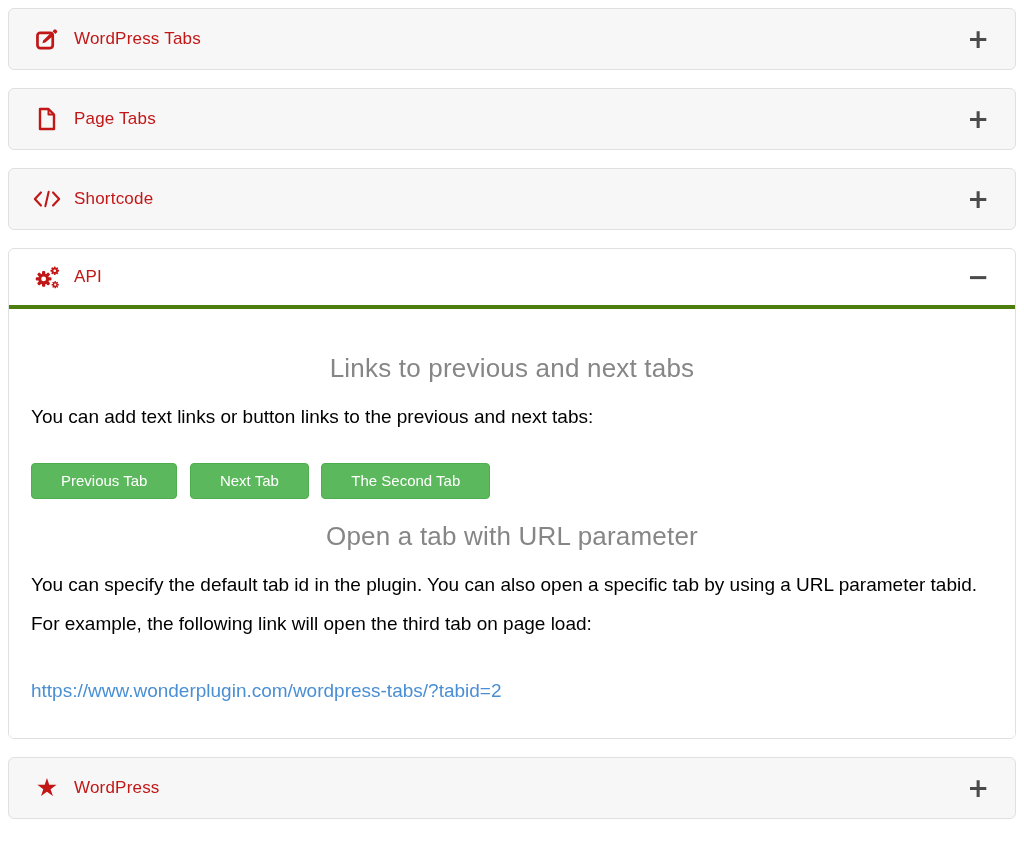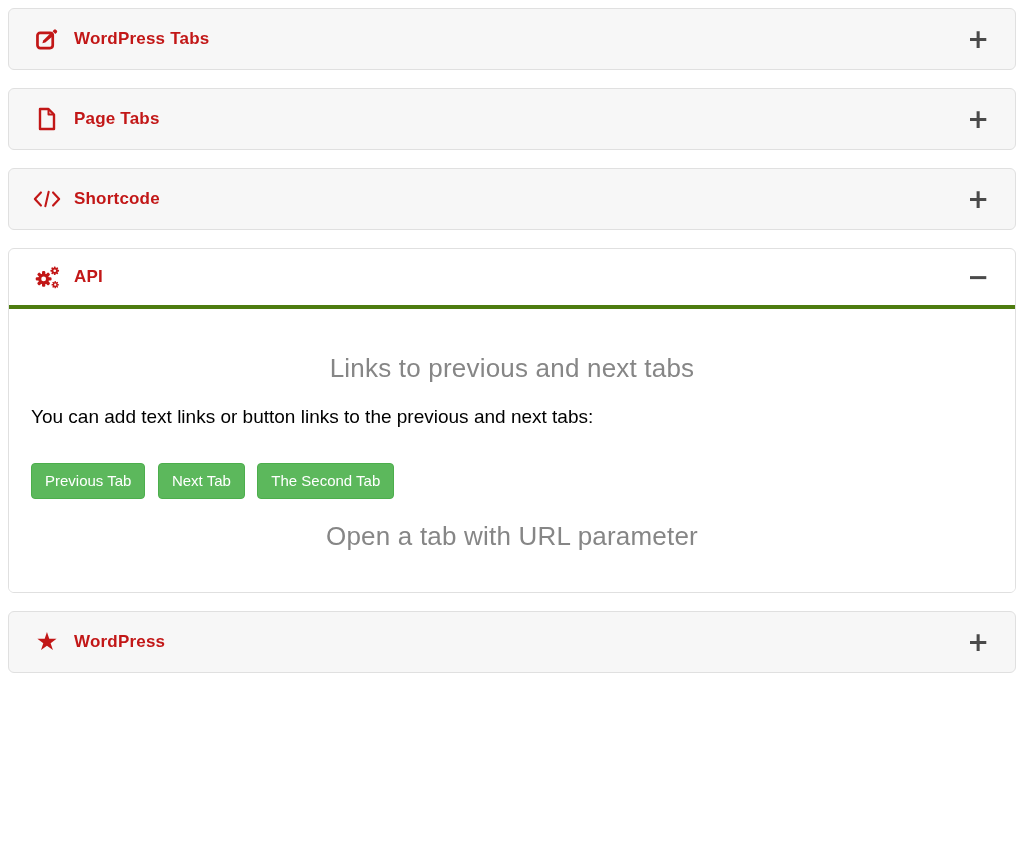--- a/index.html
+++ b/index.html
@@ -39,7 +39,7 @@
   .panel-title {
     margin-left: 13px;
     font-size: 17px;
-    font-weight: bold;
+    font-weight: normal;
     color: #c21717;
     letter-spacing: .2px;
   }

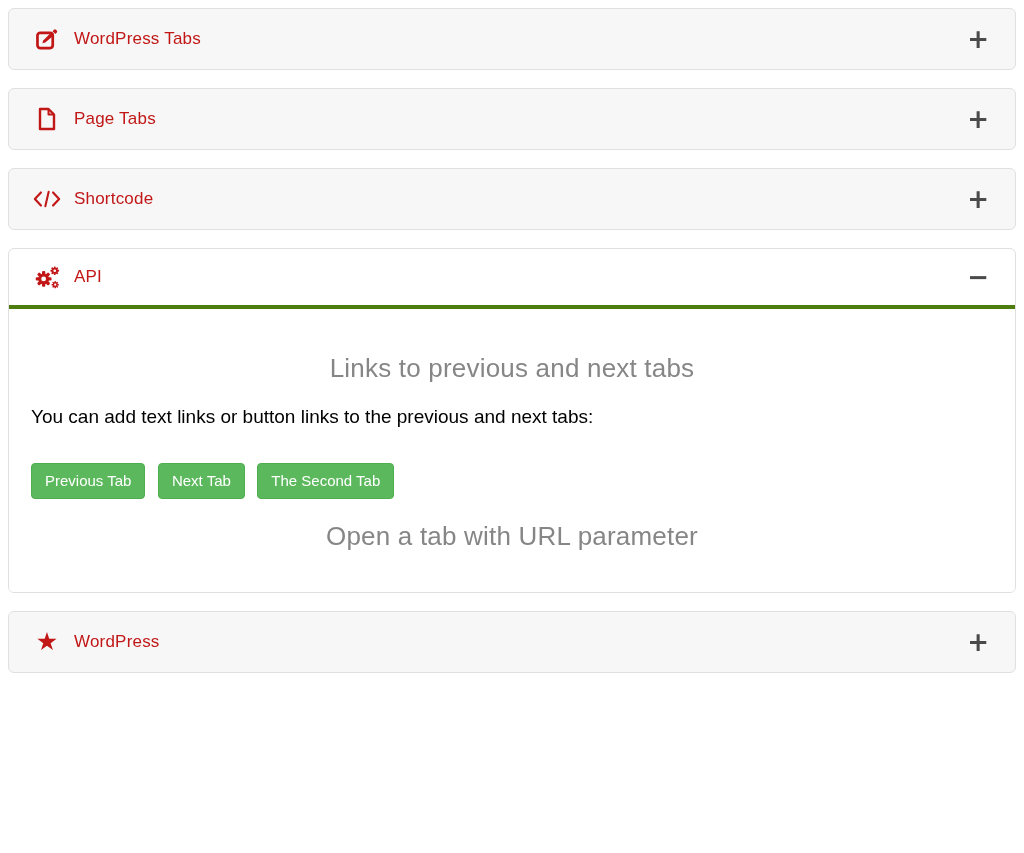--- a/index.html
+++ b/index.html
@@ -83,7 +83,7 @@
     color: #ffffff;
     font-size: 15px;
     font-family: "Liberation Sans", "DejaVu Sans", sans-serif;
-    padding: 8px 13px;
+    padding: 8px 29px;
     border-radius: 4px;
     margin-right: 8px;
     cursor: pointer;

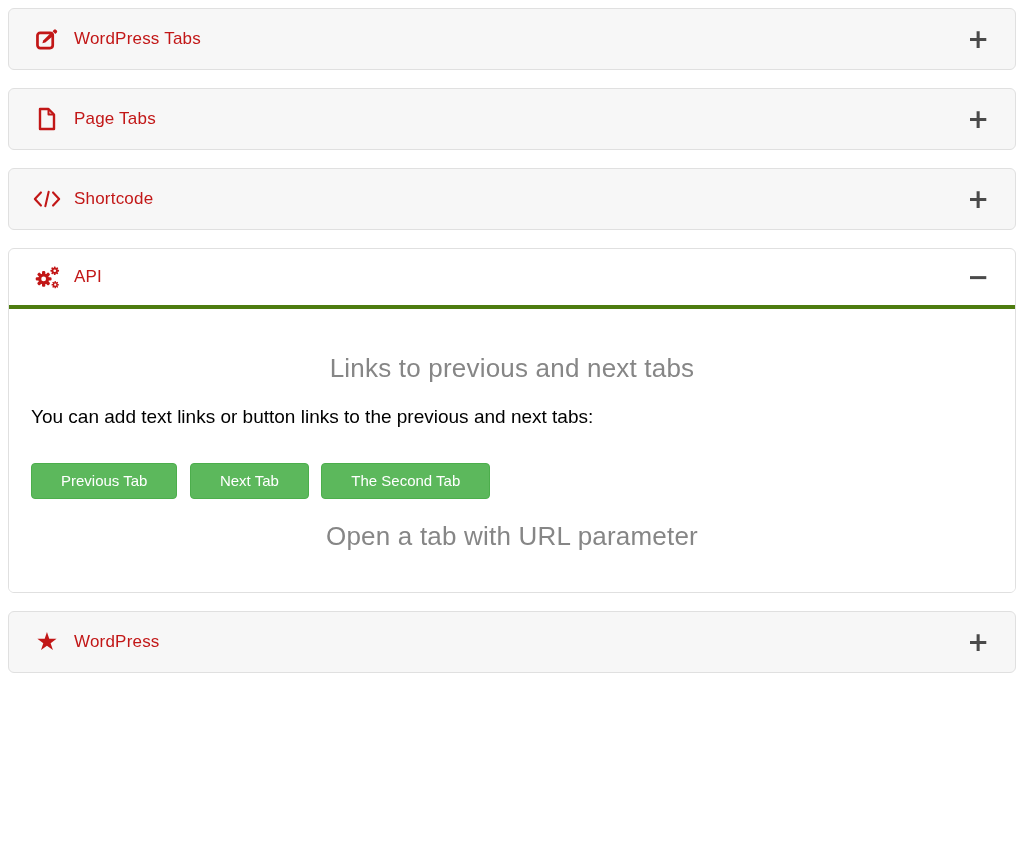--- a/index.html
+++ b/index.html
@@ -193,6 +193,7 @@
         <button class="green-btn">The Second Tab</button>
       </div>
       <h2 class="section-heading">Open a tab with URL parameter</h2>
+      <p class="body-text">You can specify the default tab id in the plugin. You can also open a specific tab by using a URL parameter tabid. For example, the following link will open the third tab on page load:</p>
     </div>
   </div>
 

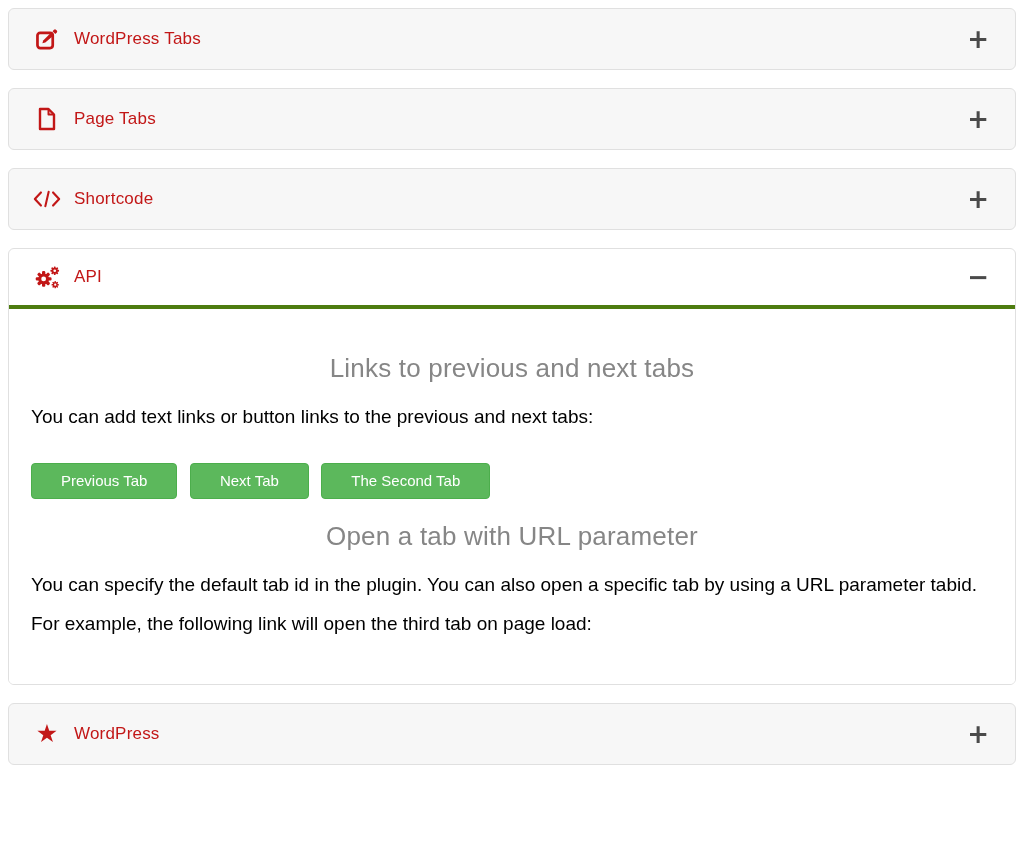--- a/index.html
+++ b/index.html
@@ -194,6 +194,7 @@
       </div>
       <h2 class="section-heading">Open a tab with URL parameter</h2>
       <p class="body-text">You can specify the default tab id in the plugin. You can also open a specific tab by using a URL parameter tabid. For example, the following link will open the third tab on page load:</p>
+      <a class="url-link" href="#">https://www.wonderplugin.com/wordpress-tabs/?tabid=2</a>
     </div>
   </div>
 

